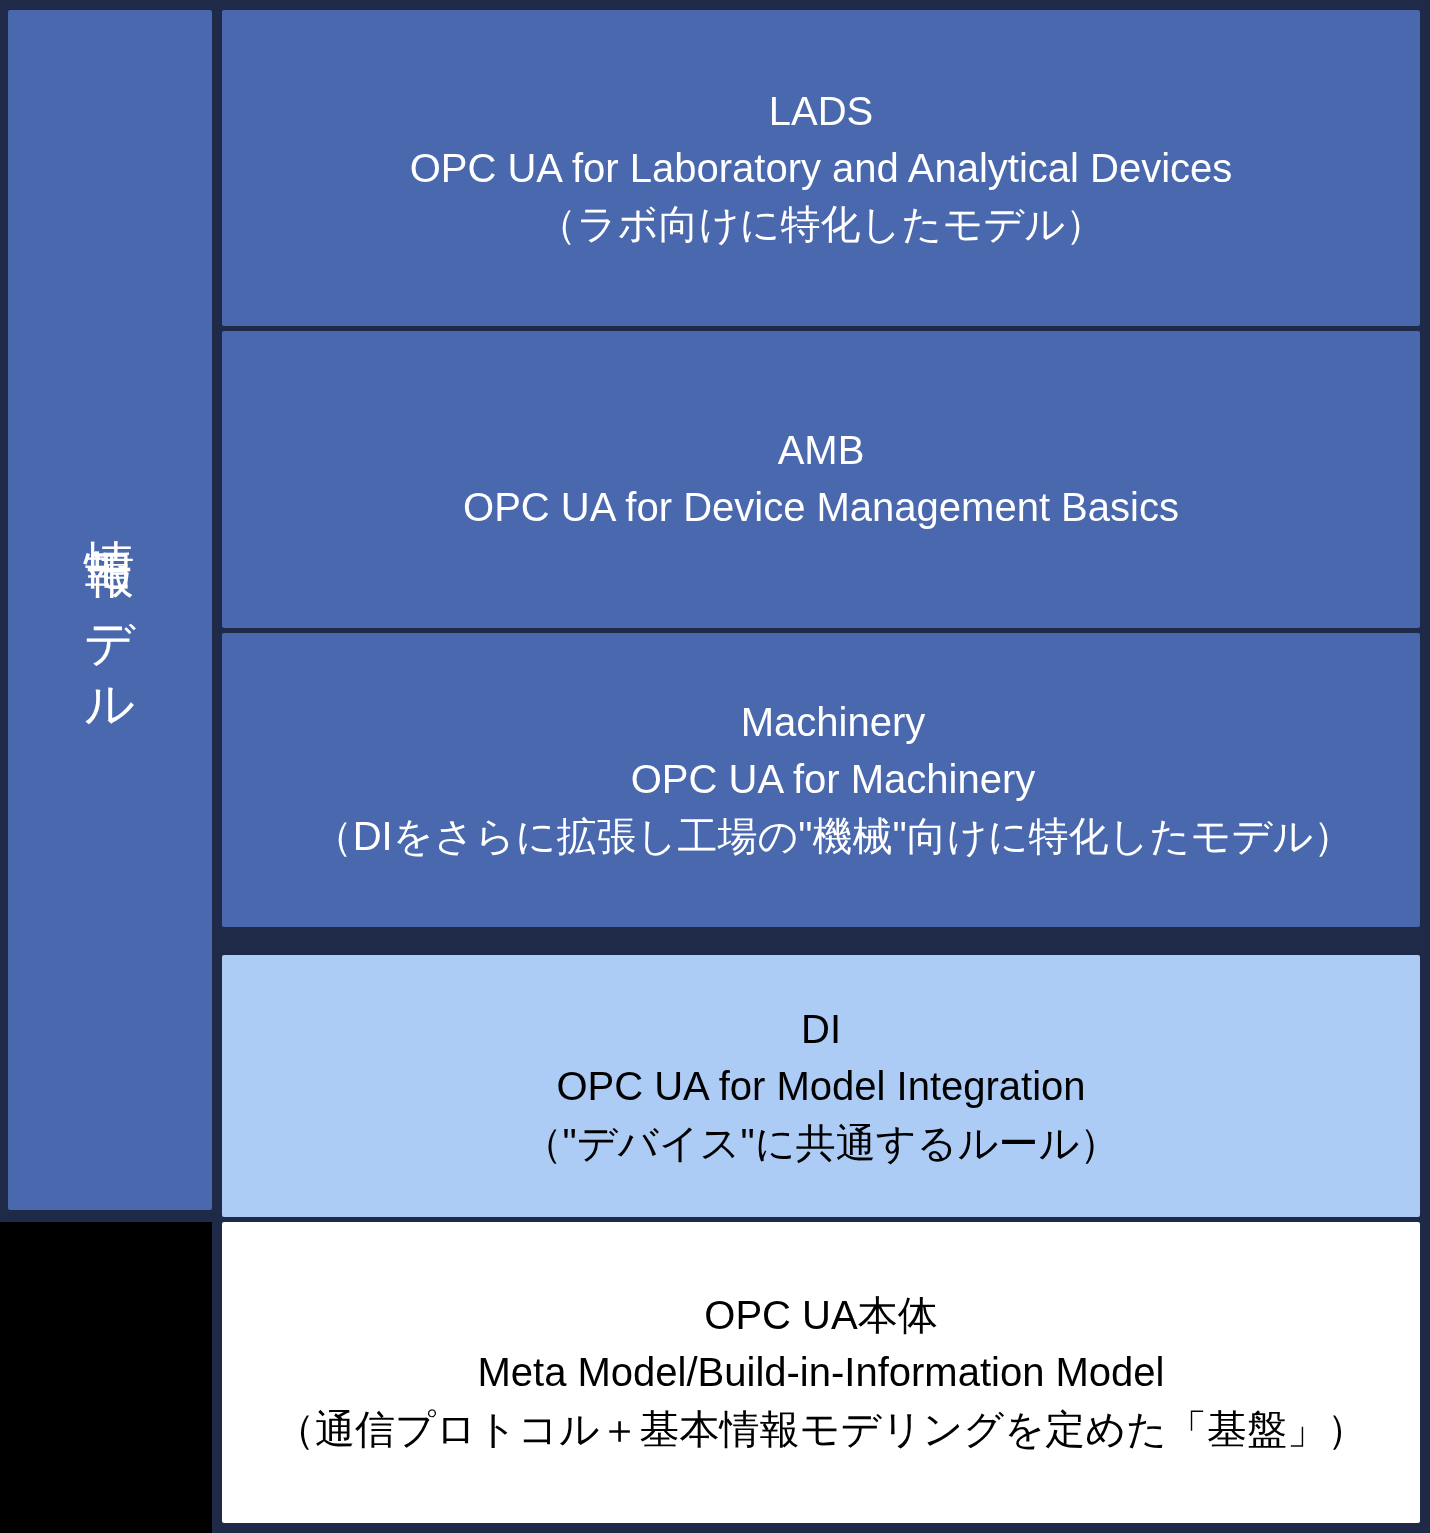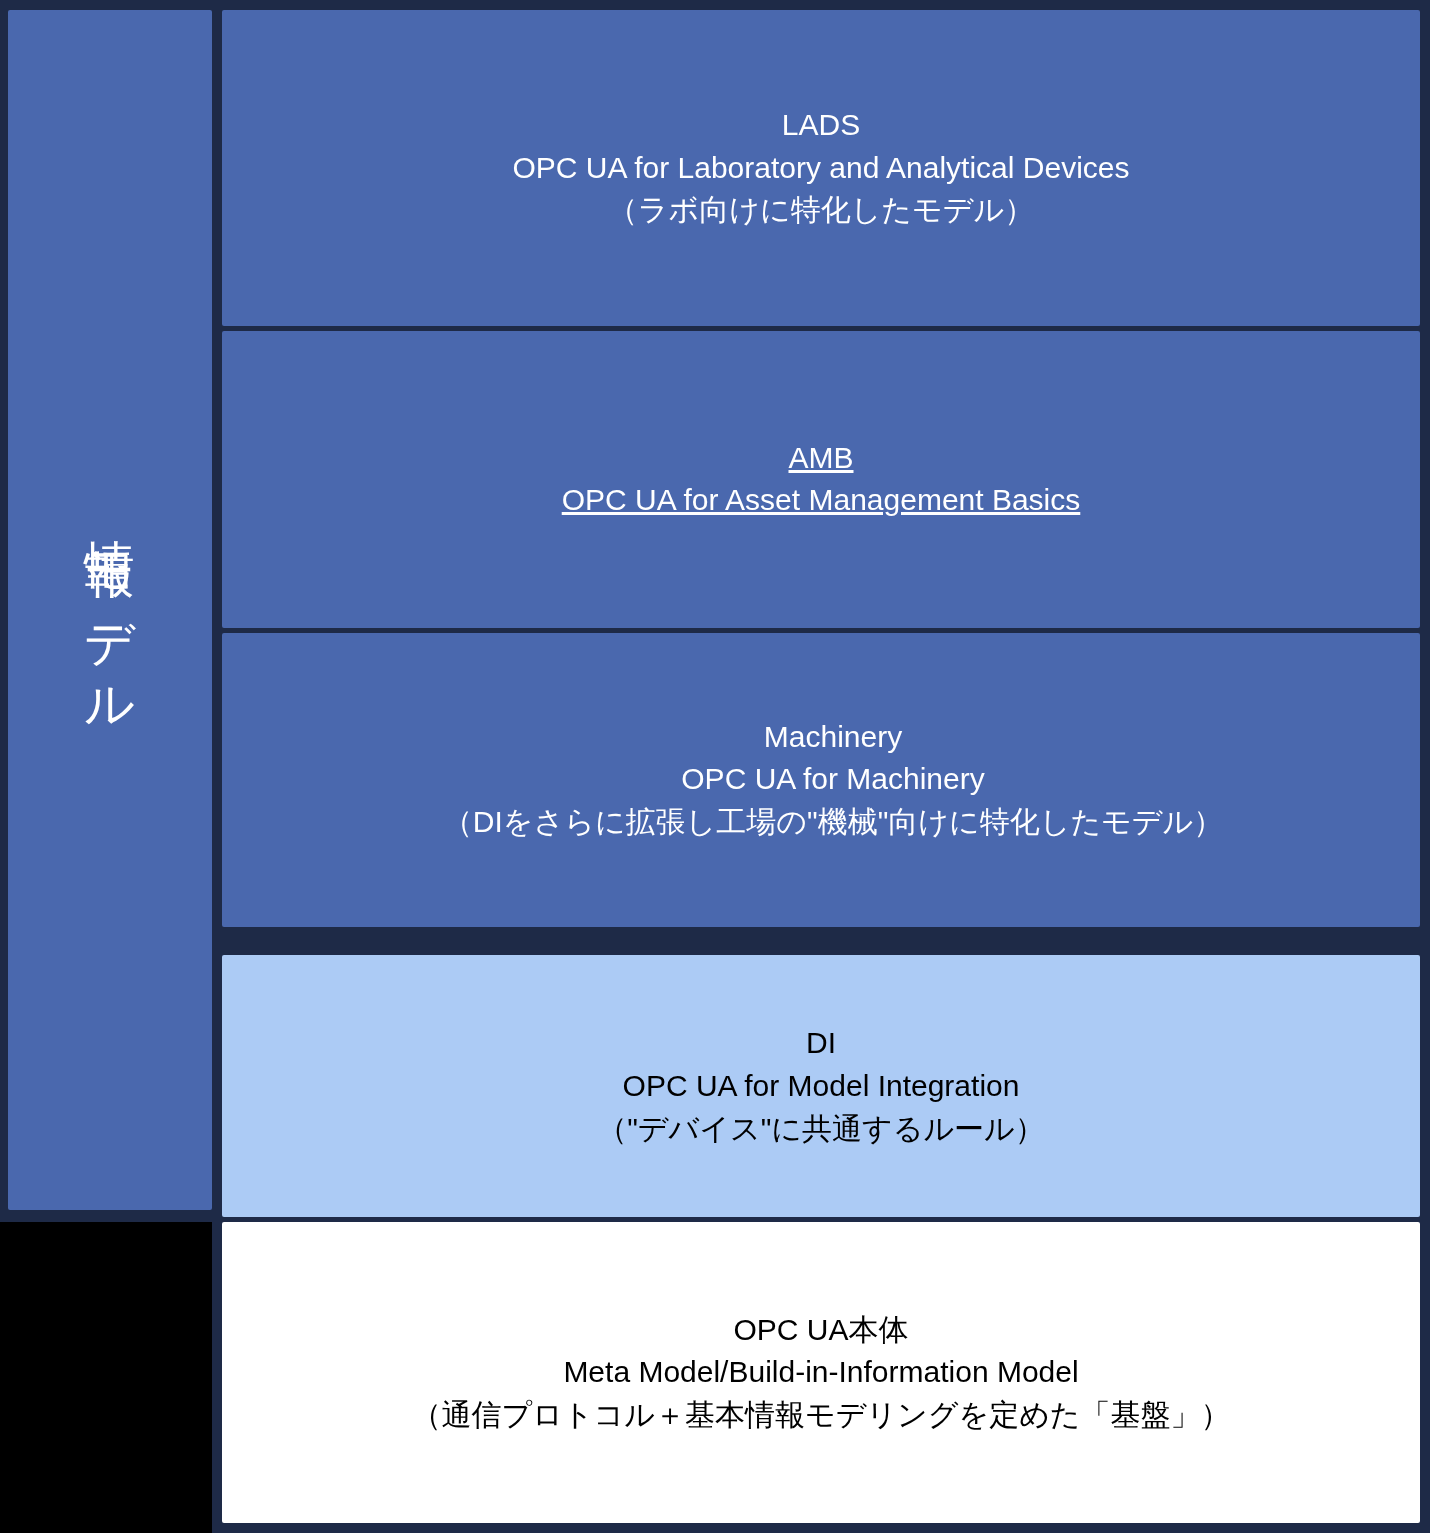--- a/index.html
+++ b/index.html
@@ -63,7 +63,7 @@
     align-items: center;
     justify-content: center;
     text-align: center;
-    font-size: 30px;
+    font-size: 40px;
     line-height: 1.42;
     flex: 0 0 auto;
   }

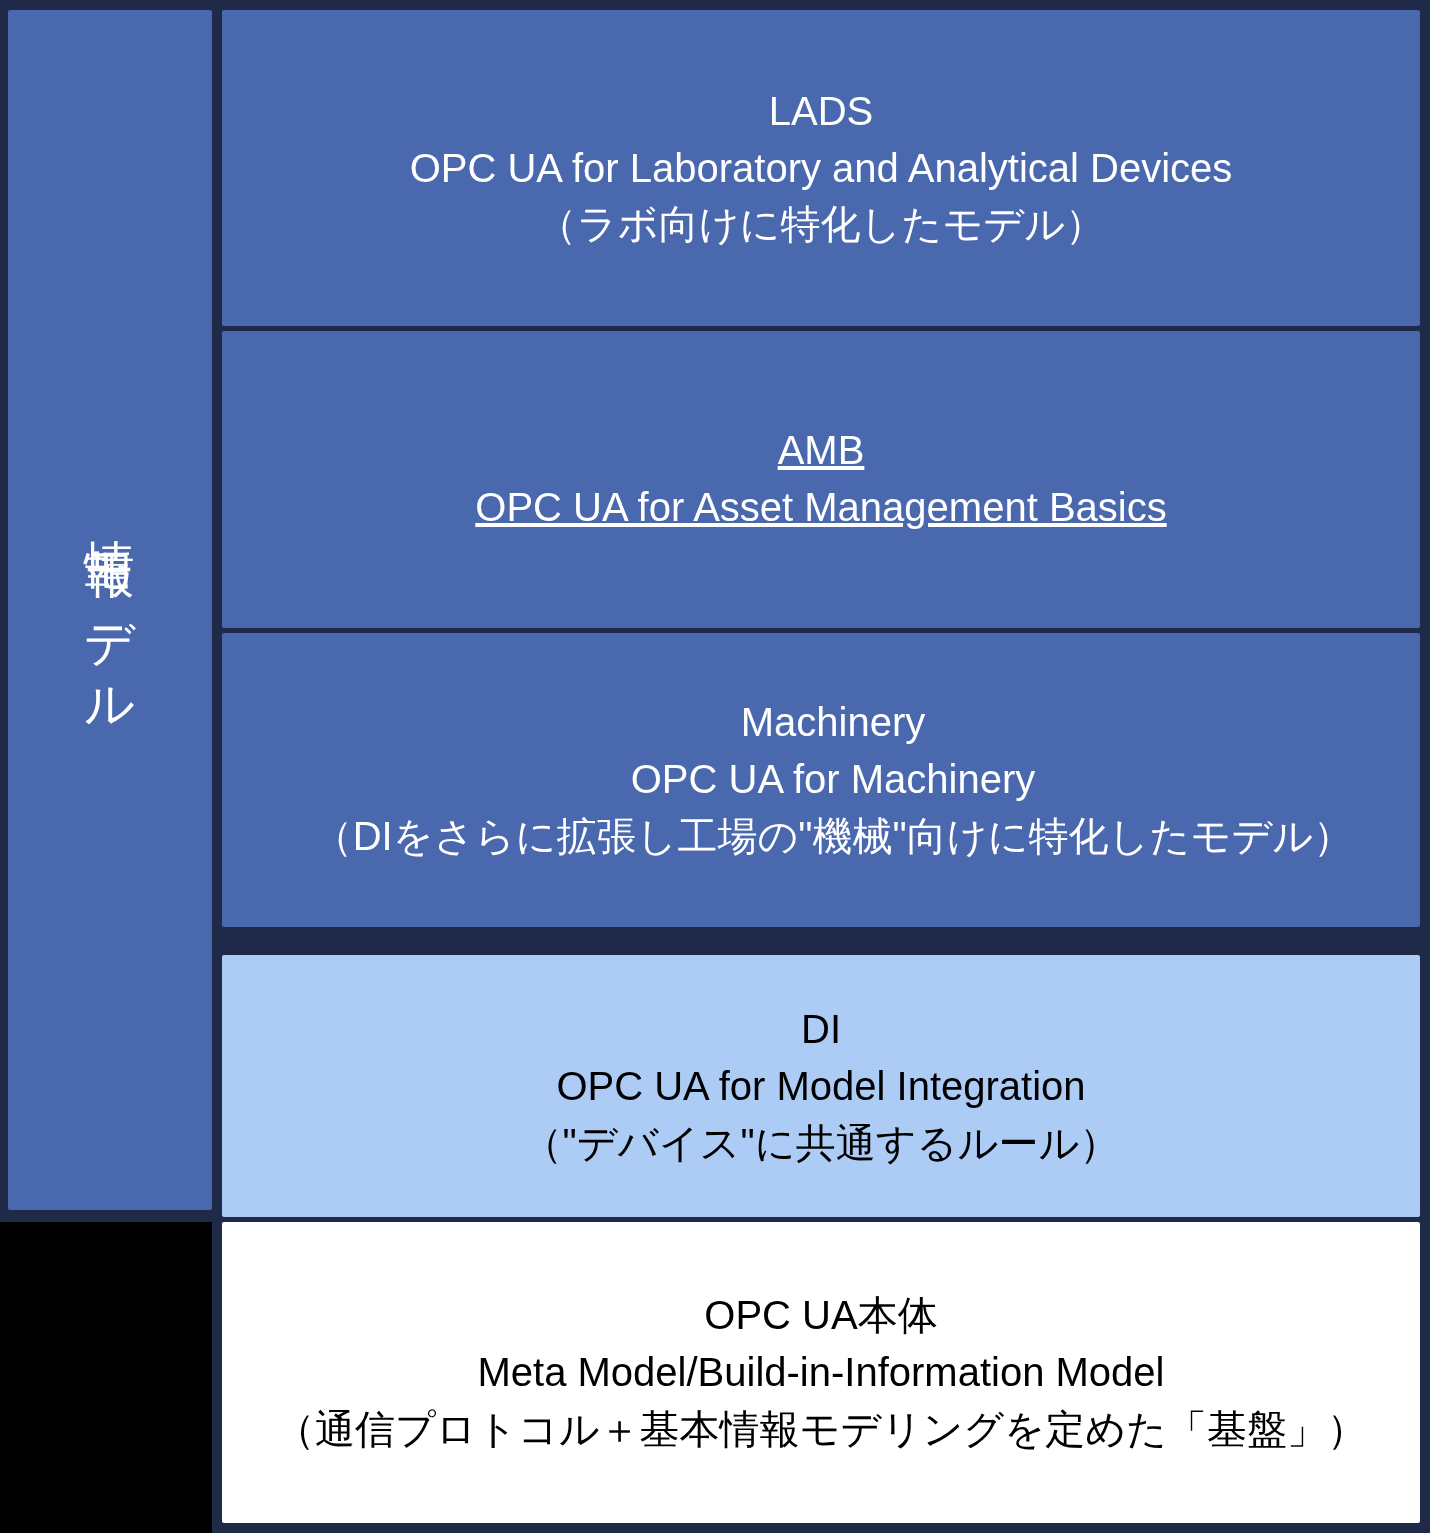--- a/index.html
+++ b/index.html
@@ -93,7 +93,7 @@
       <div class="layer-line">（ラボ向けに特化したモデル）</div>
     </div>
 
-    <div class="layer h-amb" style="background: rgb(74, 104, 174); color: rgb(255, 255, 255); text-decoration: underline;">
+    <div class="layer h-amb" style="background: rgb(74, 104, 174); color: rgb(255, 255, 255);">
       <div class="layer-line">AMB</div>
       <div class="layer-line">OPC UA for Asset Management Basics</div>
     </div>

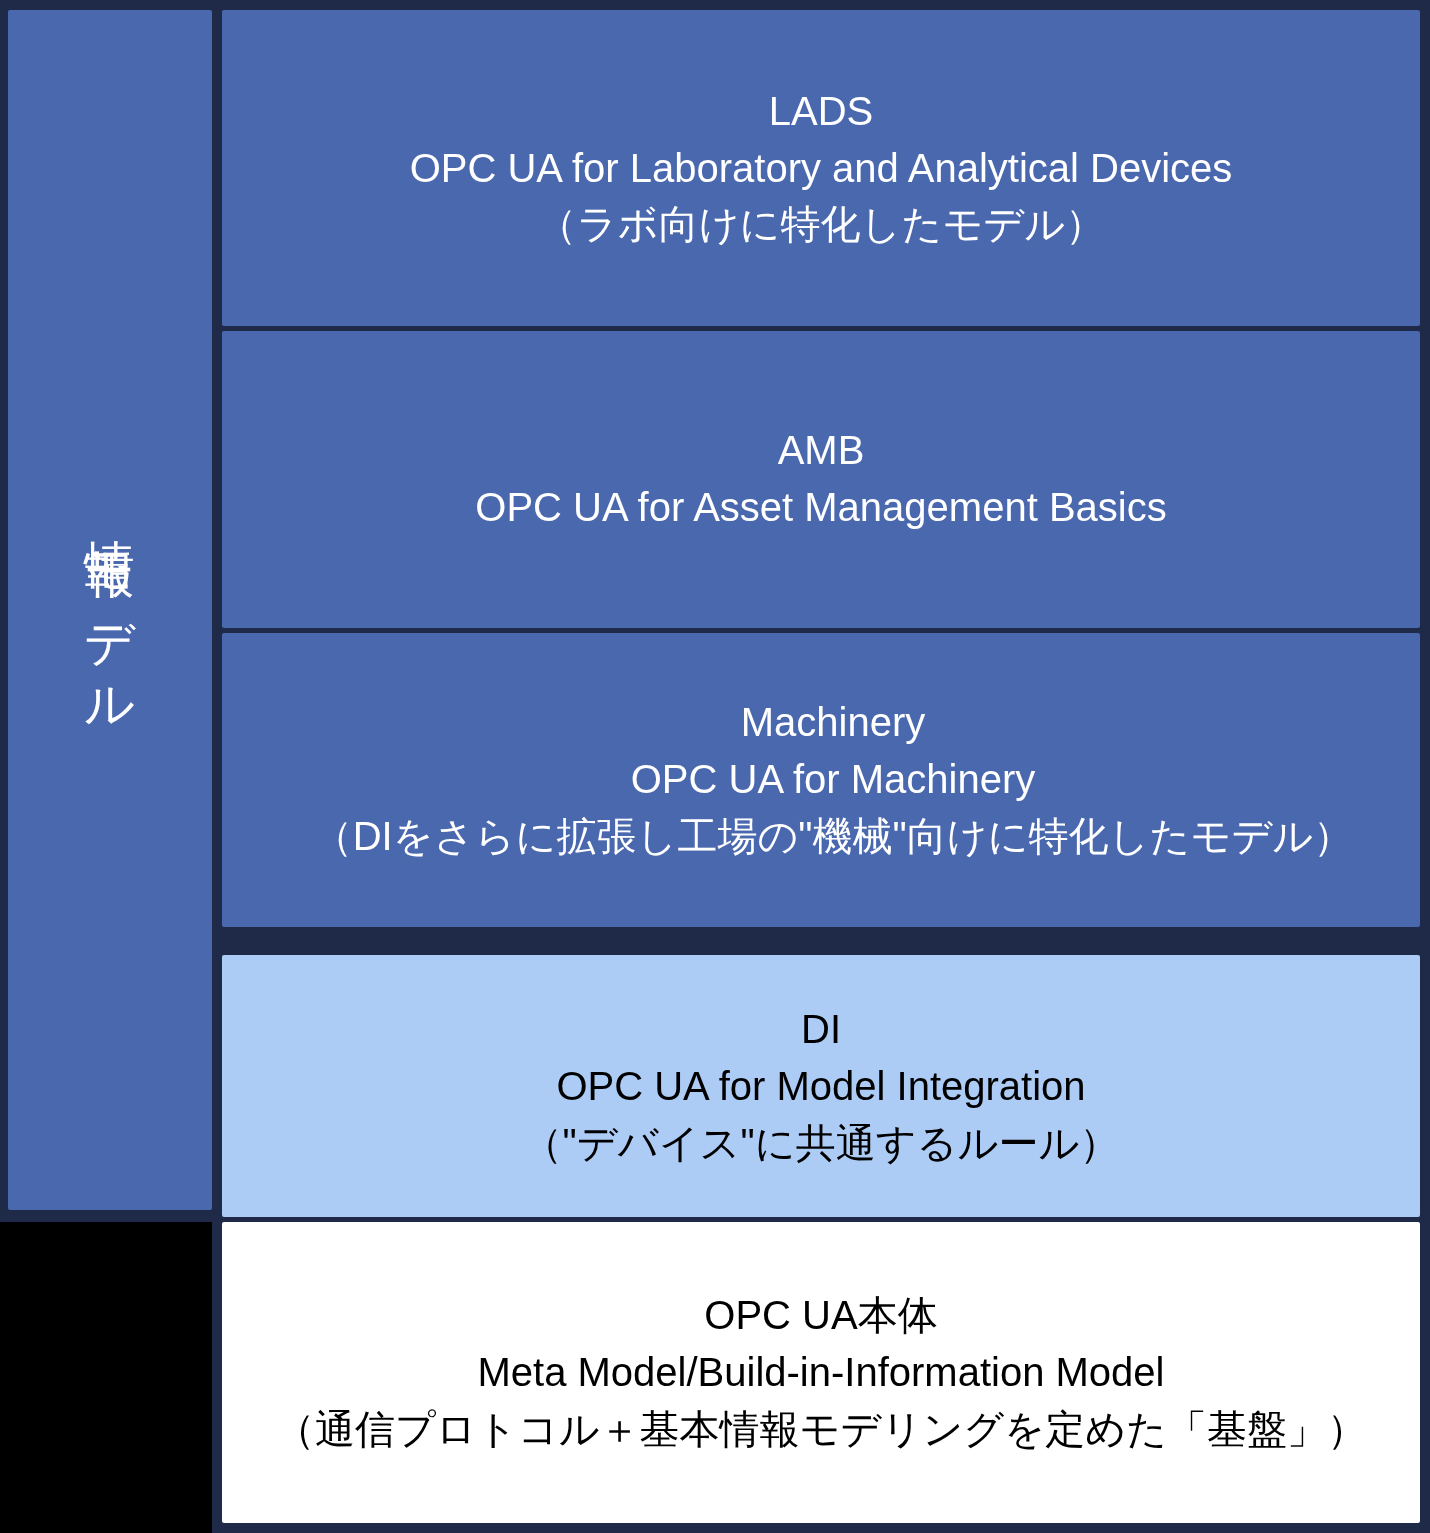--- a/index.html
+++ b/index.html
@@ -95,7 +95,7 @@
 
     <div class="layer h-amb" style="background: rgb(74, 104, 174); color: rgb(255, 255, 255);">
       <div class="layer-line">AMB</div>
-      <div class="layer-line">OPC UA for Asset Management Basics</div>
+      <div class="layer-line">OPC UA for Device Management Basics</div>
     </div>
 
     <div class="layer h-machinery" style="background: rgb(74, 104, 174); color: rgb(255, 255, 255);">

